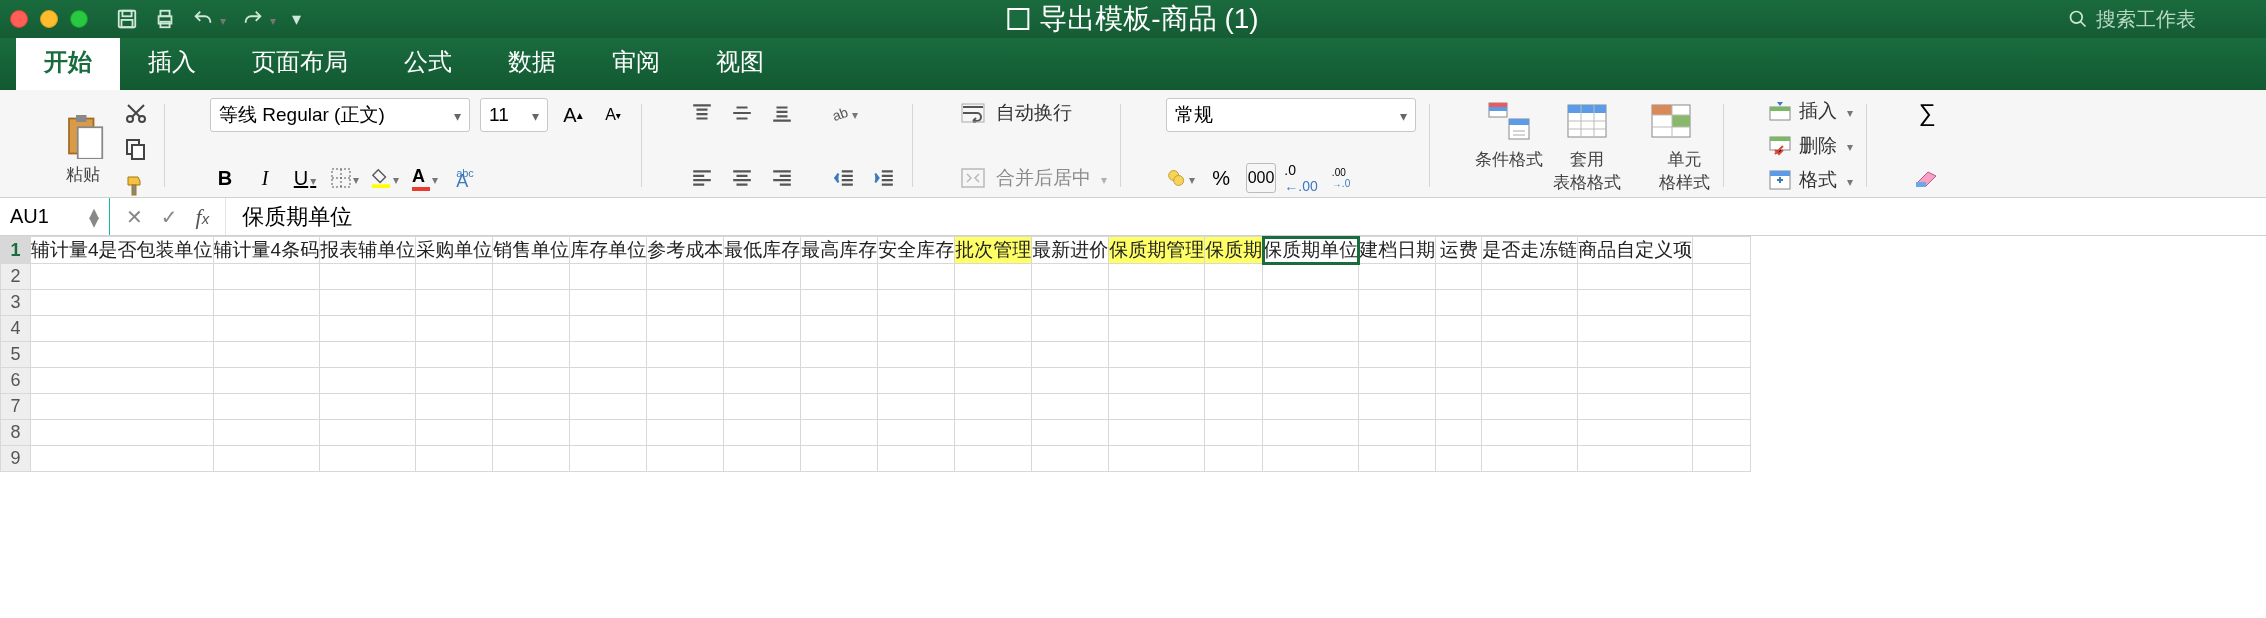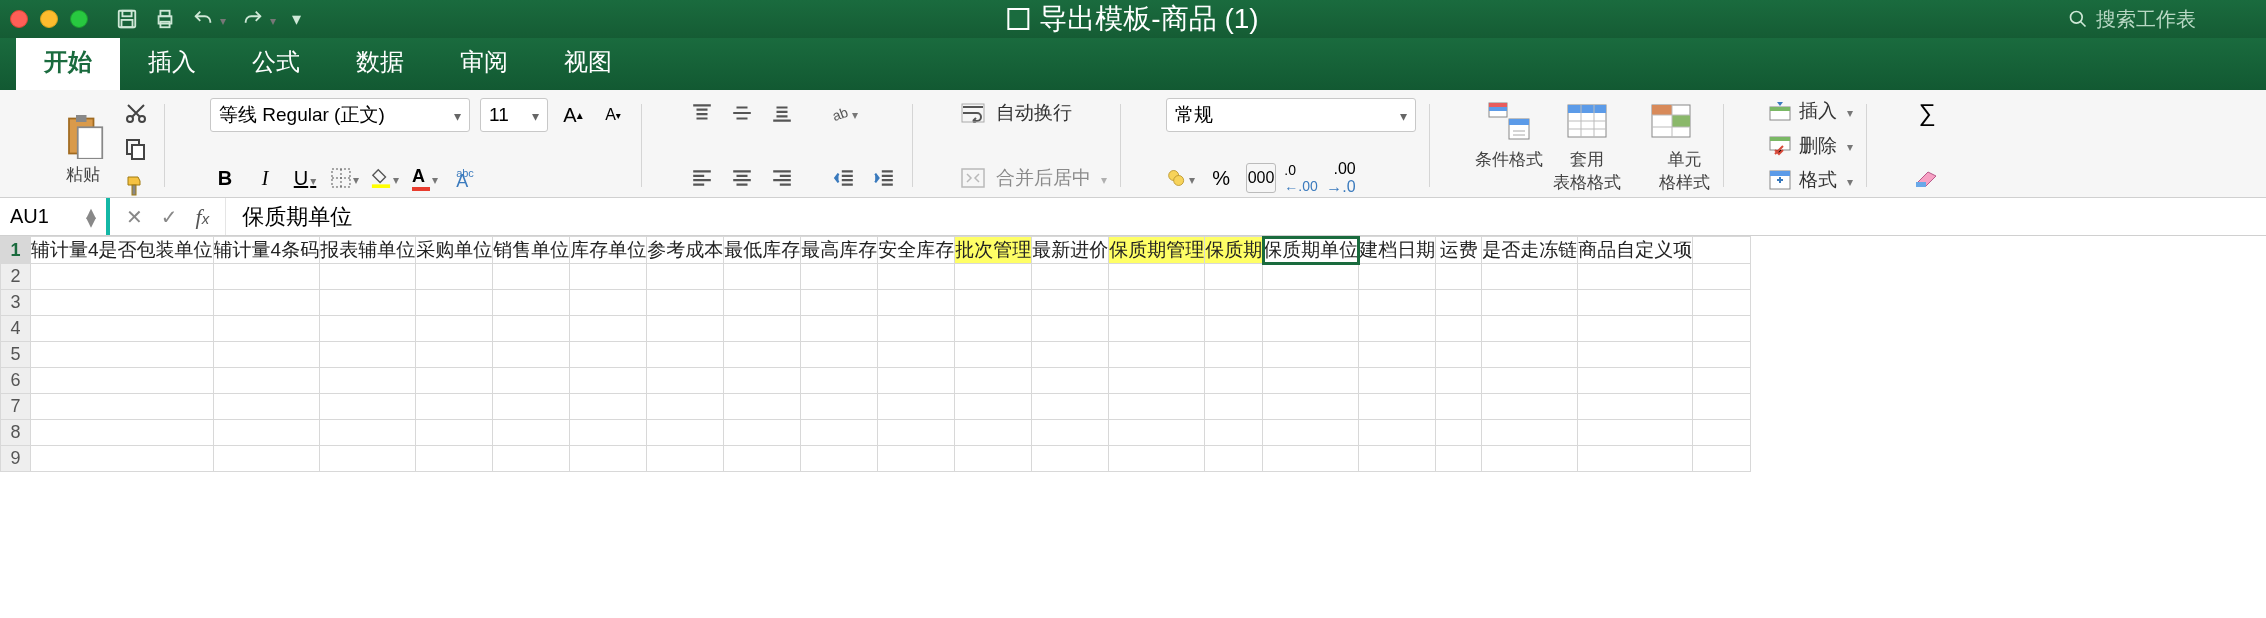--- a/index.html
+++ b/index.html
@@ -122,6 +122,7 @@
 <div class="tabs-row" id="tabs-row">
     <div class="tab active">开始</div>
     <div class="tab">插入</div>
+    <div class="tab">页面布局</div>
     <div class="tab">公式</div>
     <div class="tab">数据</div>
     <div class="tab">审阅</div>

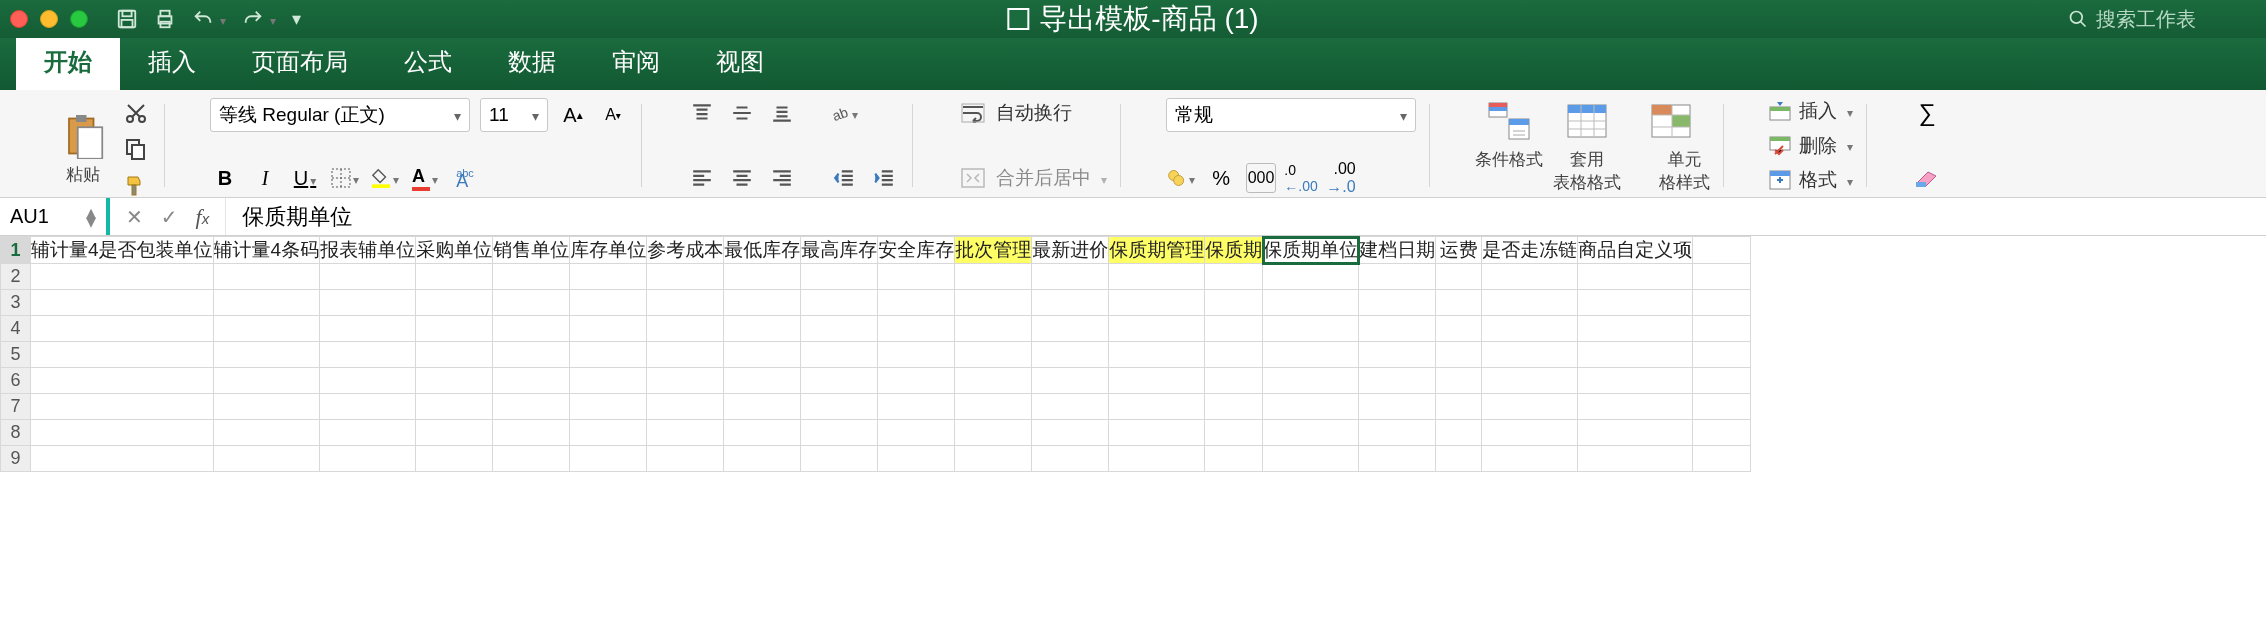--- a/index.html
+++ b/index.html
@@ -308,7 +308,7 @@
           <span style="font-size:14px;">.0<br><span style="color:#3a7abd;">←.00</span></span>
         </span>
       <span class="smallbtn">
-          <span style="font-size:16px;text-align:right;">.00<br><span style="color:#3a7abd;">→.0</span></span>
+          <span style="font-size:10px;">.00<br><span style="color:#3a7abd;">→.0</span></span>
         </span>
     </div>
   </div>

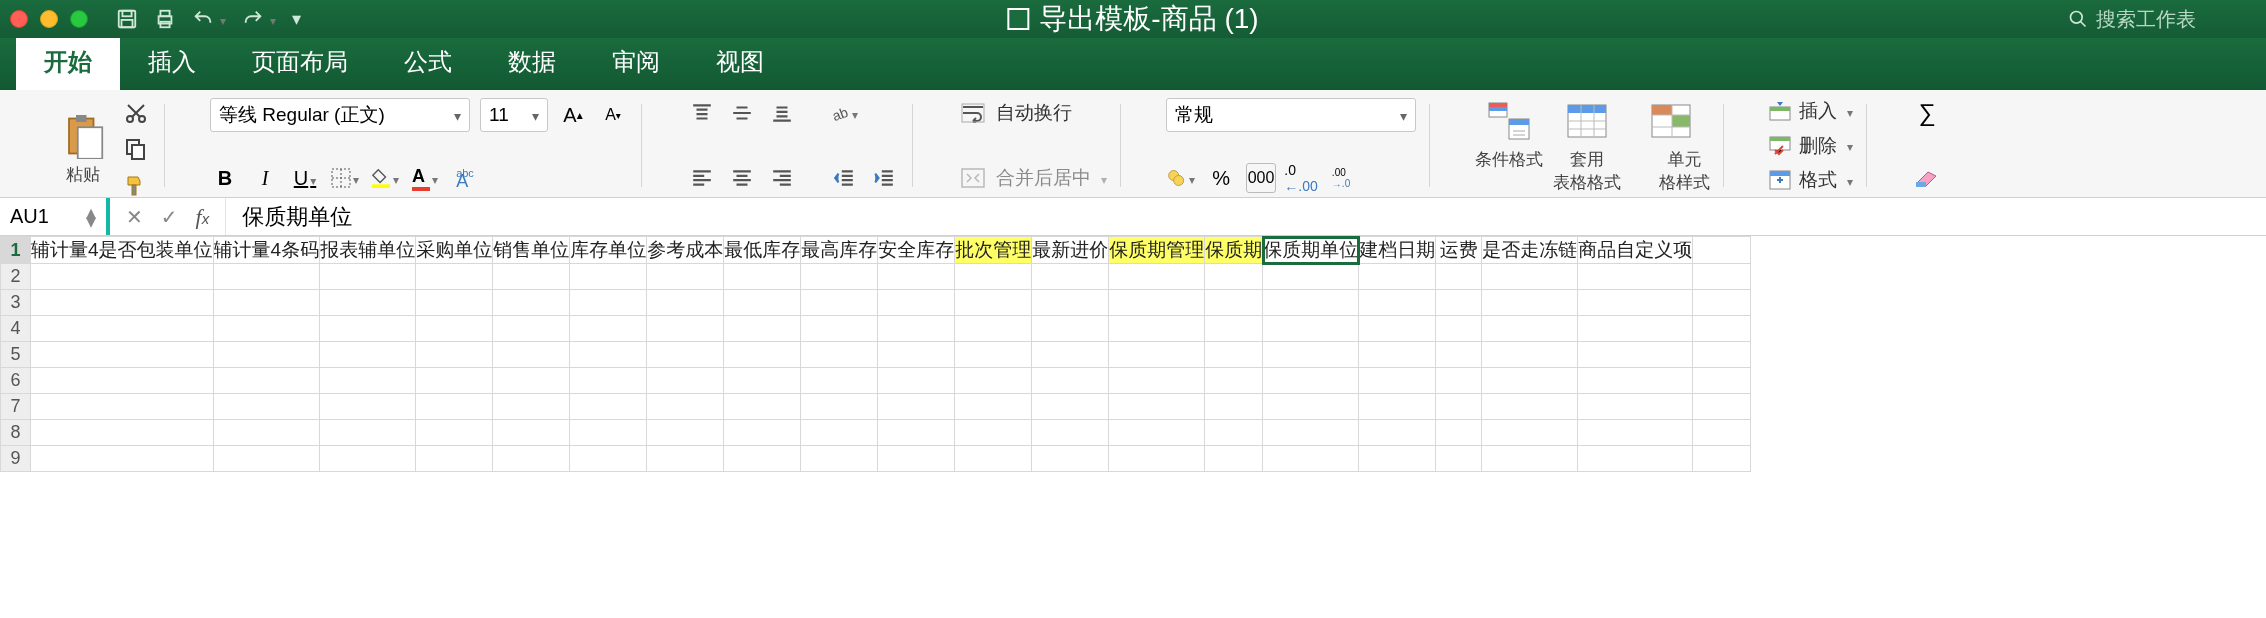--- a/index.html
+++ b/index.html
@@ -47,7 +47,7 @@
 
   
   .fx-bar { height: 38px; border-bottom: 1px solid #d0d0d0; display: flex; align-items: center; background:#fff; }
-  .namebox { width: 110px; height: 100%; border-right: 4px solid #14b8a6; display:flex; align-items:center; padding:0 10px; font-size:20px; }
+  .namebox { width: 110px; height: 100%; border-right: 1px solid #14b8a6; display:flex; align-items:center; padding:0 10px; font-size:20px; }
   .namebox .stepper { margin-left:auto; display:flex; flex-direction:column; line-height:9px; color:#888; }
   .fx-btns { display:flex; align-items:center; gap:18px; padding:0 16px; color:#888; border-right:1px solid #e5e5e5; height:100%; }
   .fx-val { padding:0 16px; font-size:22px; flex:1; }

